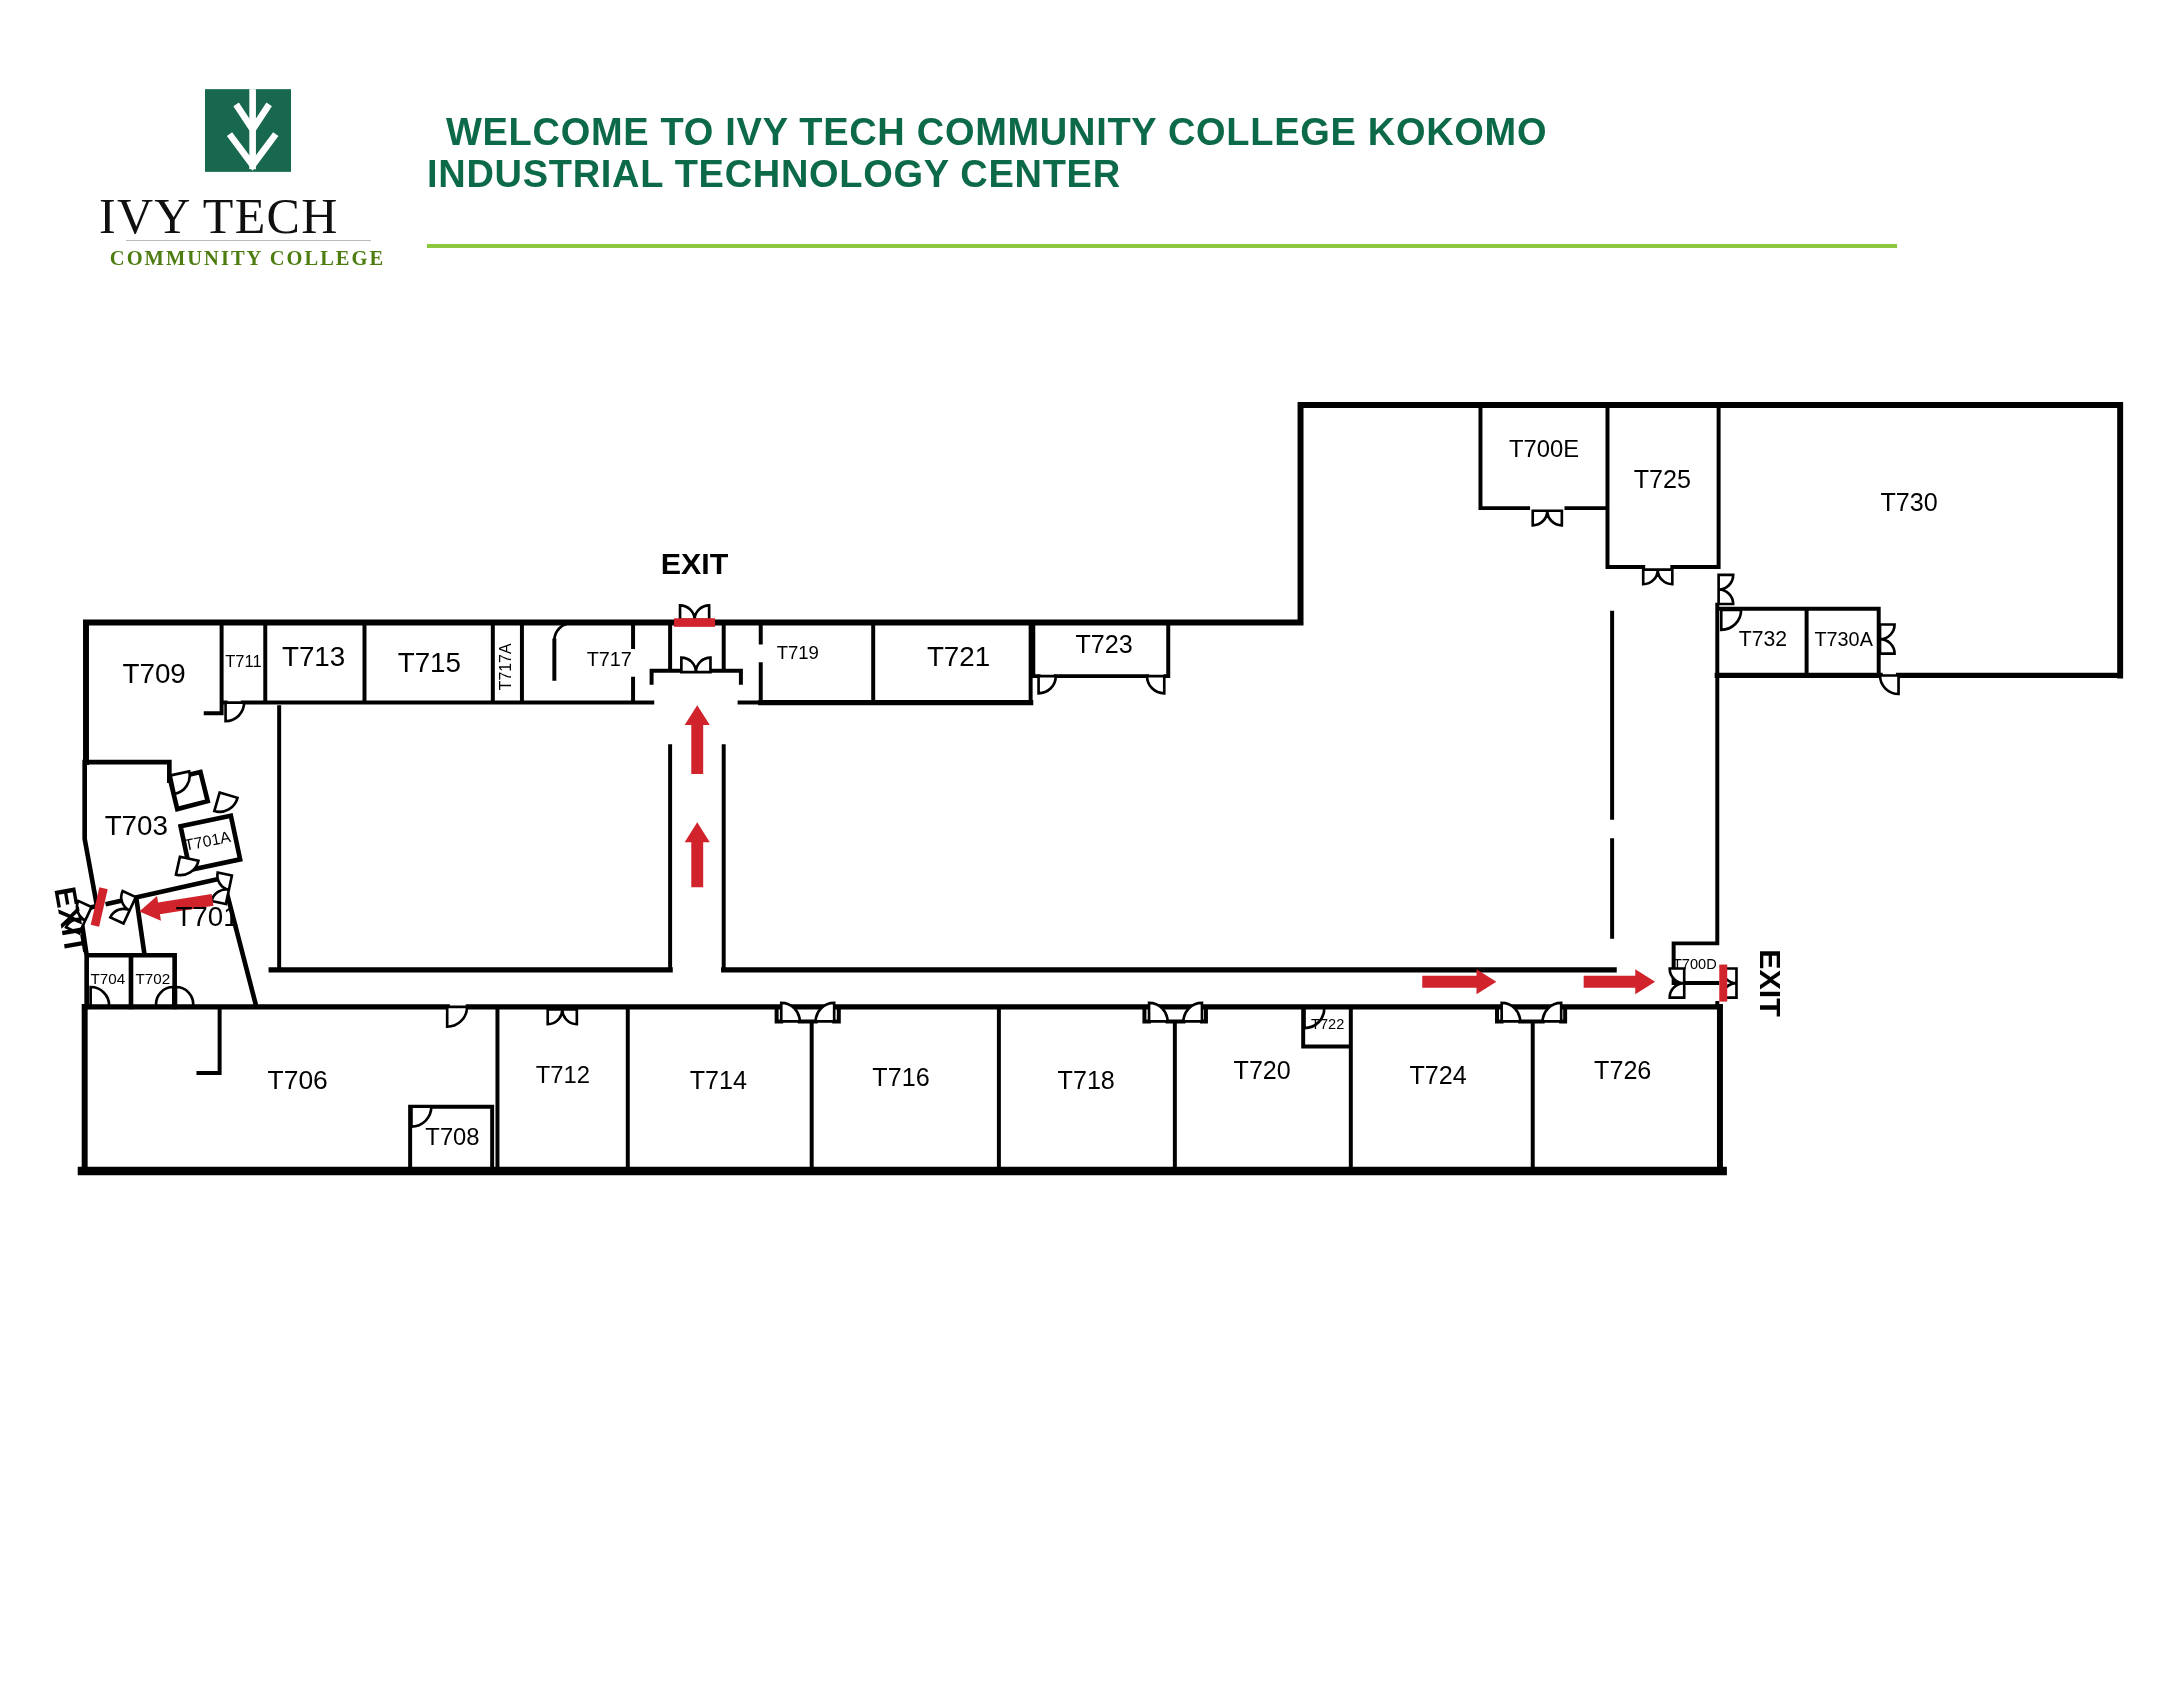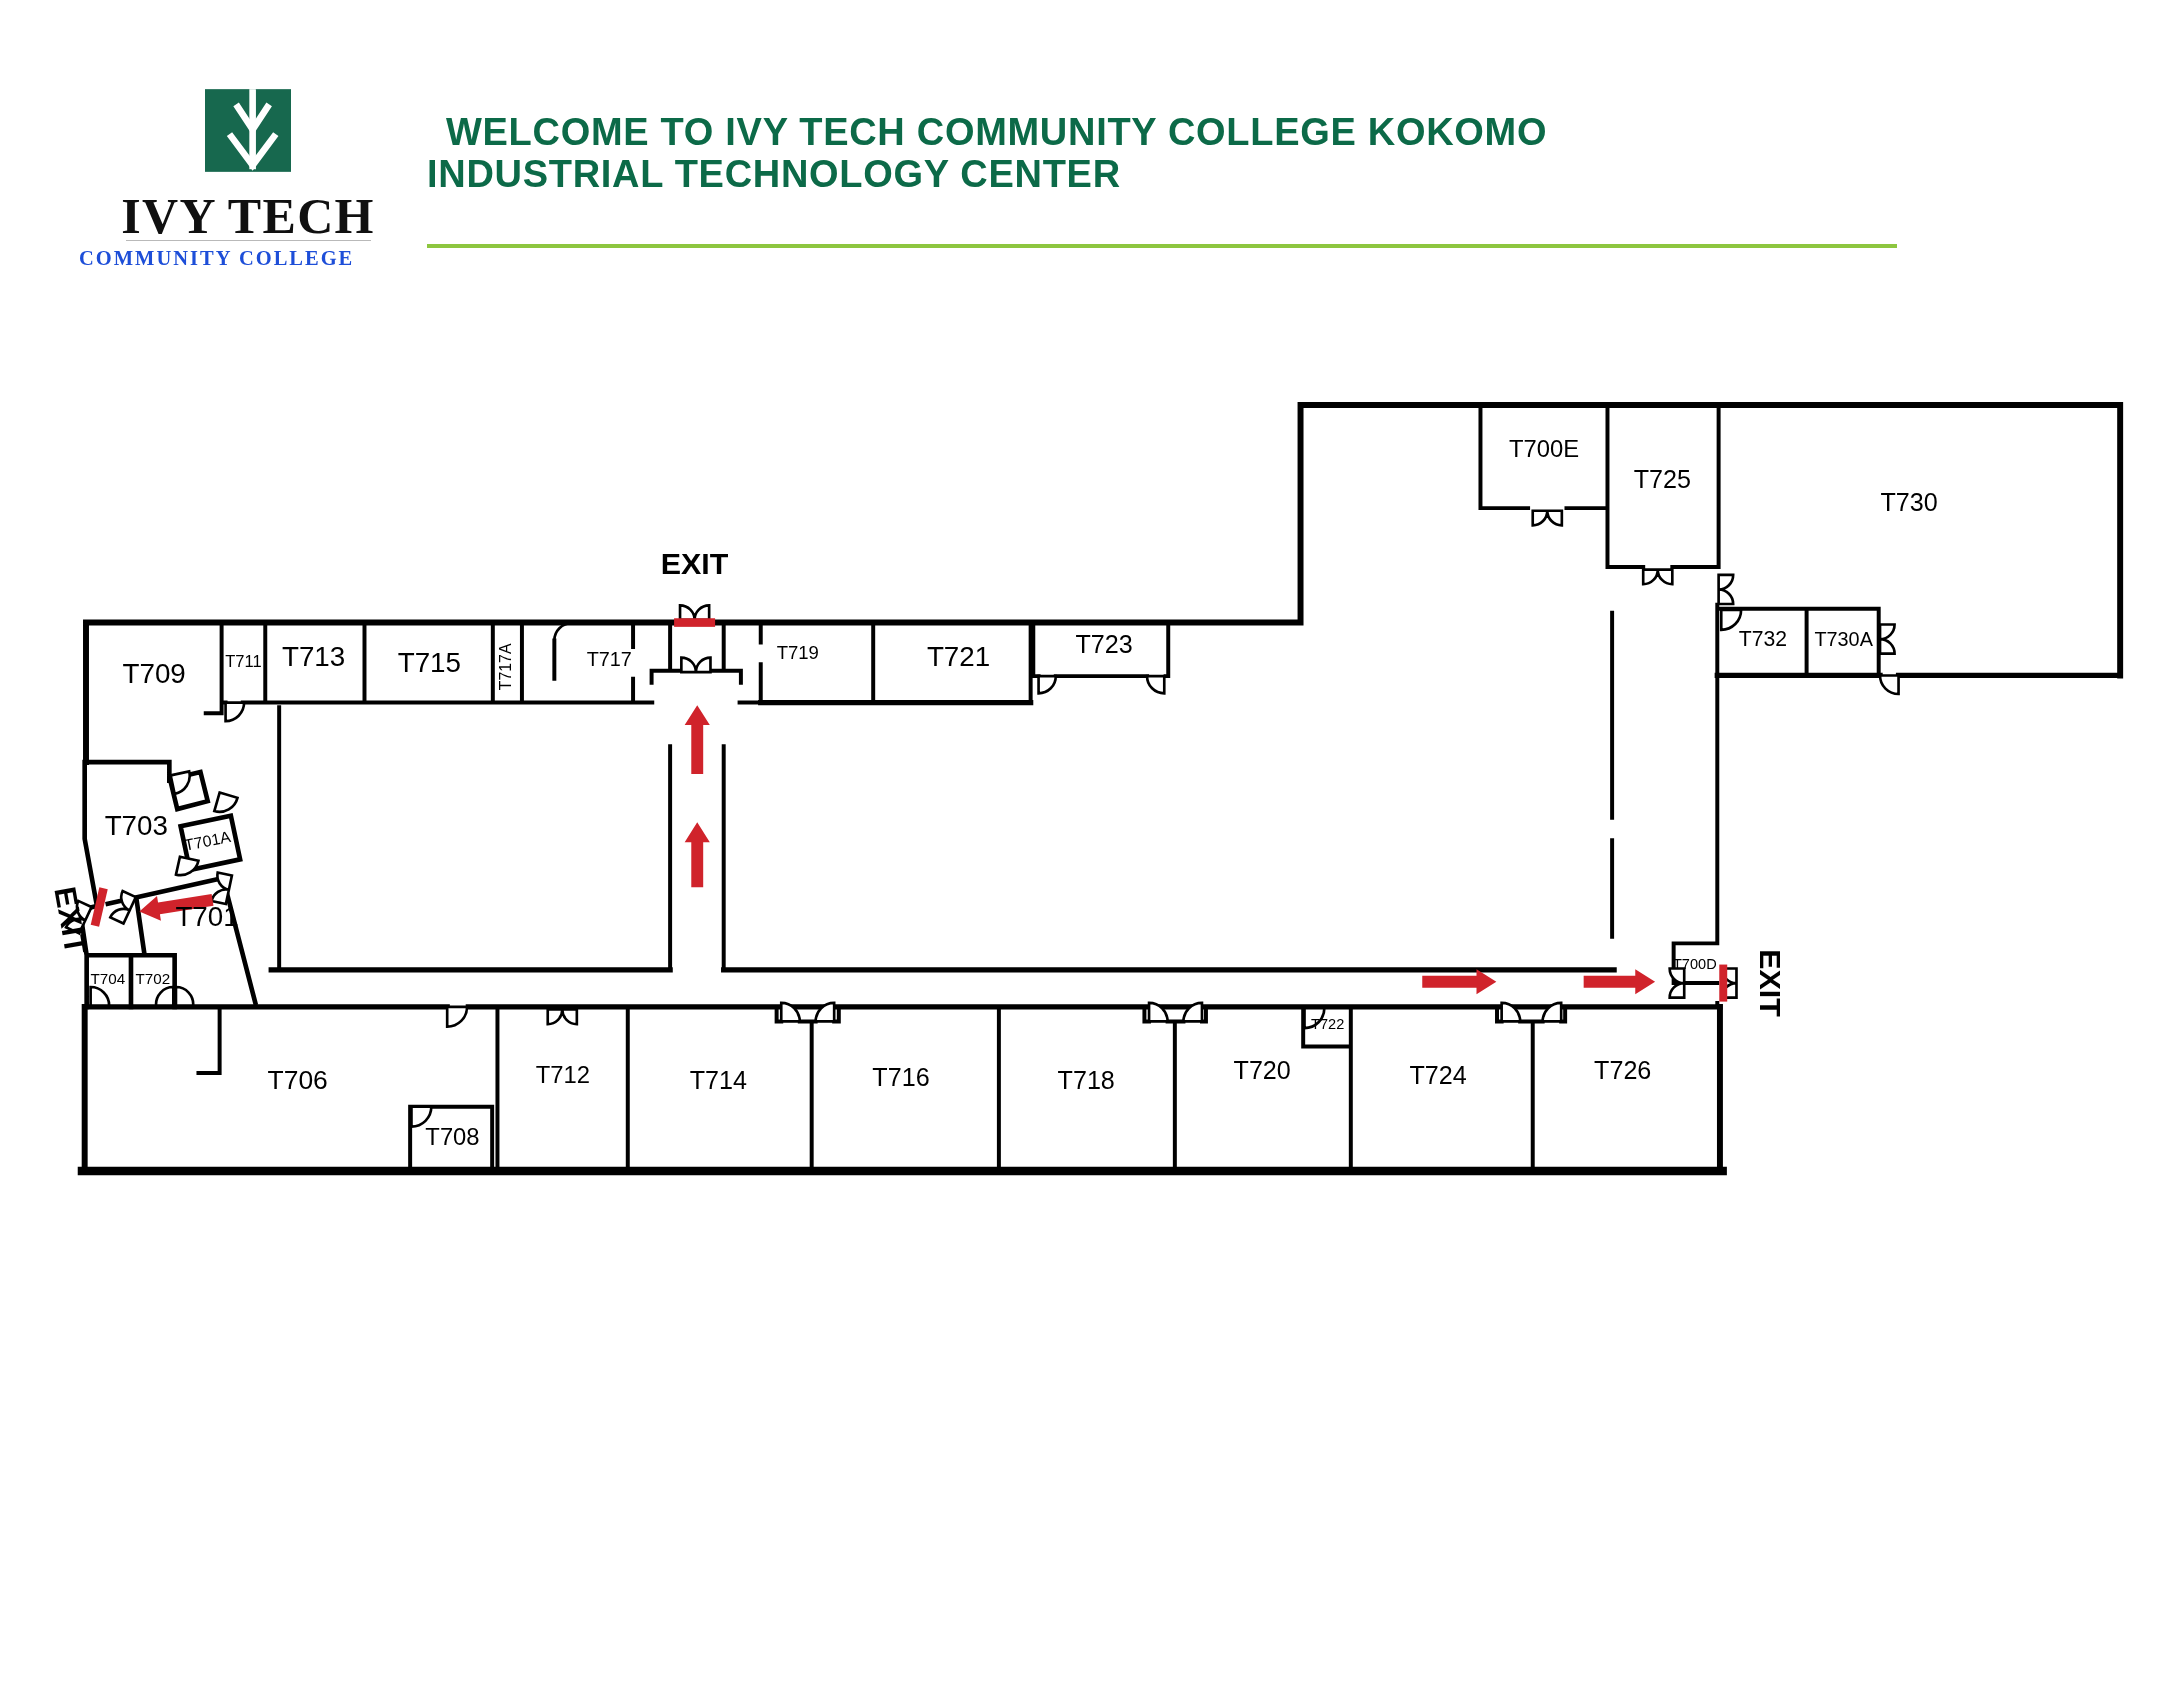--- a/index.html
+++ b/index.html
@@ -7,8 +7,8 @@
         font-family:"Liberation Sans",sans-serif;}
   
   .logo-box{position:absolute;left:205px;top:89px;width:86px;height:83px;}
-  .logo-wordmark{position:absolute;left:99px;top:187px;width:298px;text-align:center;
-        font-family:"Liberation Serif",serif;font-size:50px;font-weight:700;color:#101010;
+  .logo-wordmark{position:absolute;left:99px;top:187px;width:298px;
+        font-family:"Liberation Serif",serif;font-size:50px;font-weight:400;color:#101010;
         letter-spacing:1.3px;white-space:nowrap;}
   .logo-rule{position:absolute;left:126px;top:240px;width:245px;height:1.3px;background:#b9b9b9;}
   .logo-sub{position:absolute;left:79px;top:247px;width:337px;text-align:left;

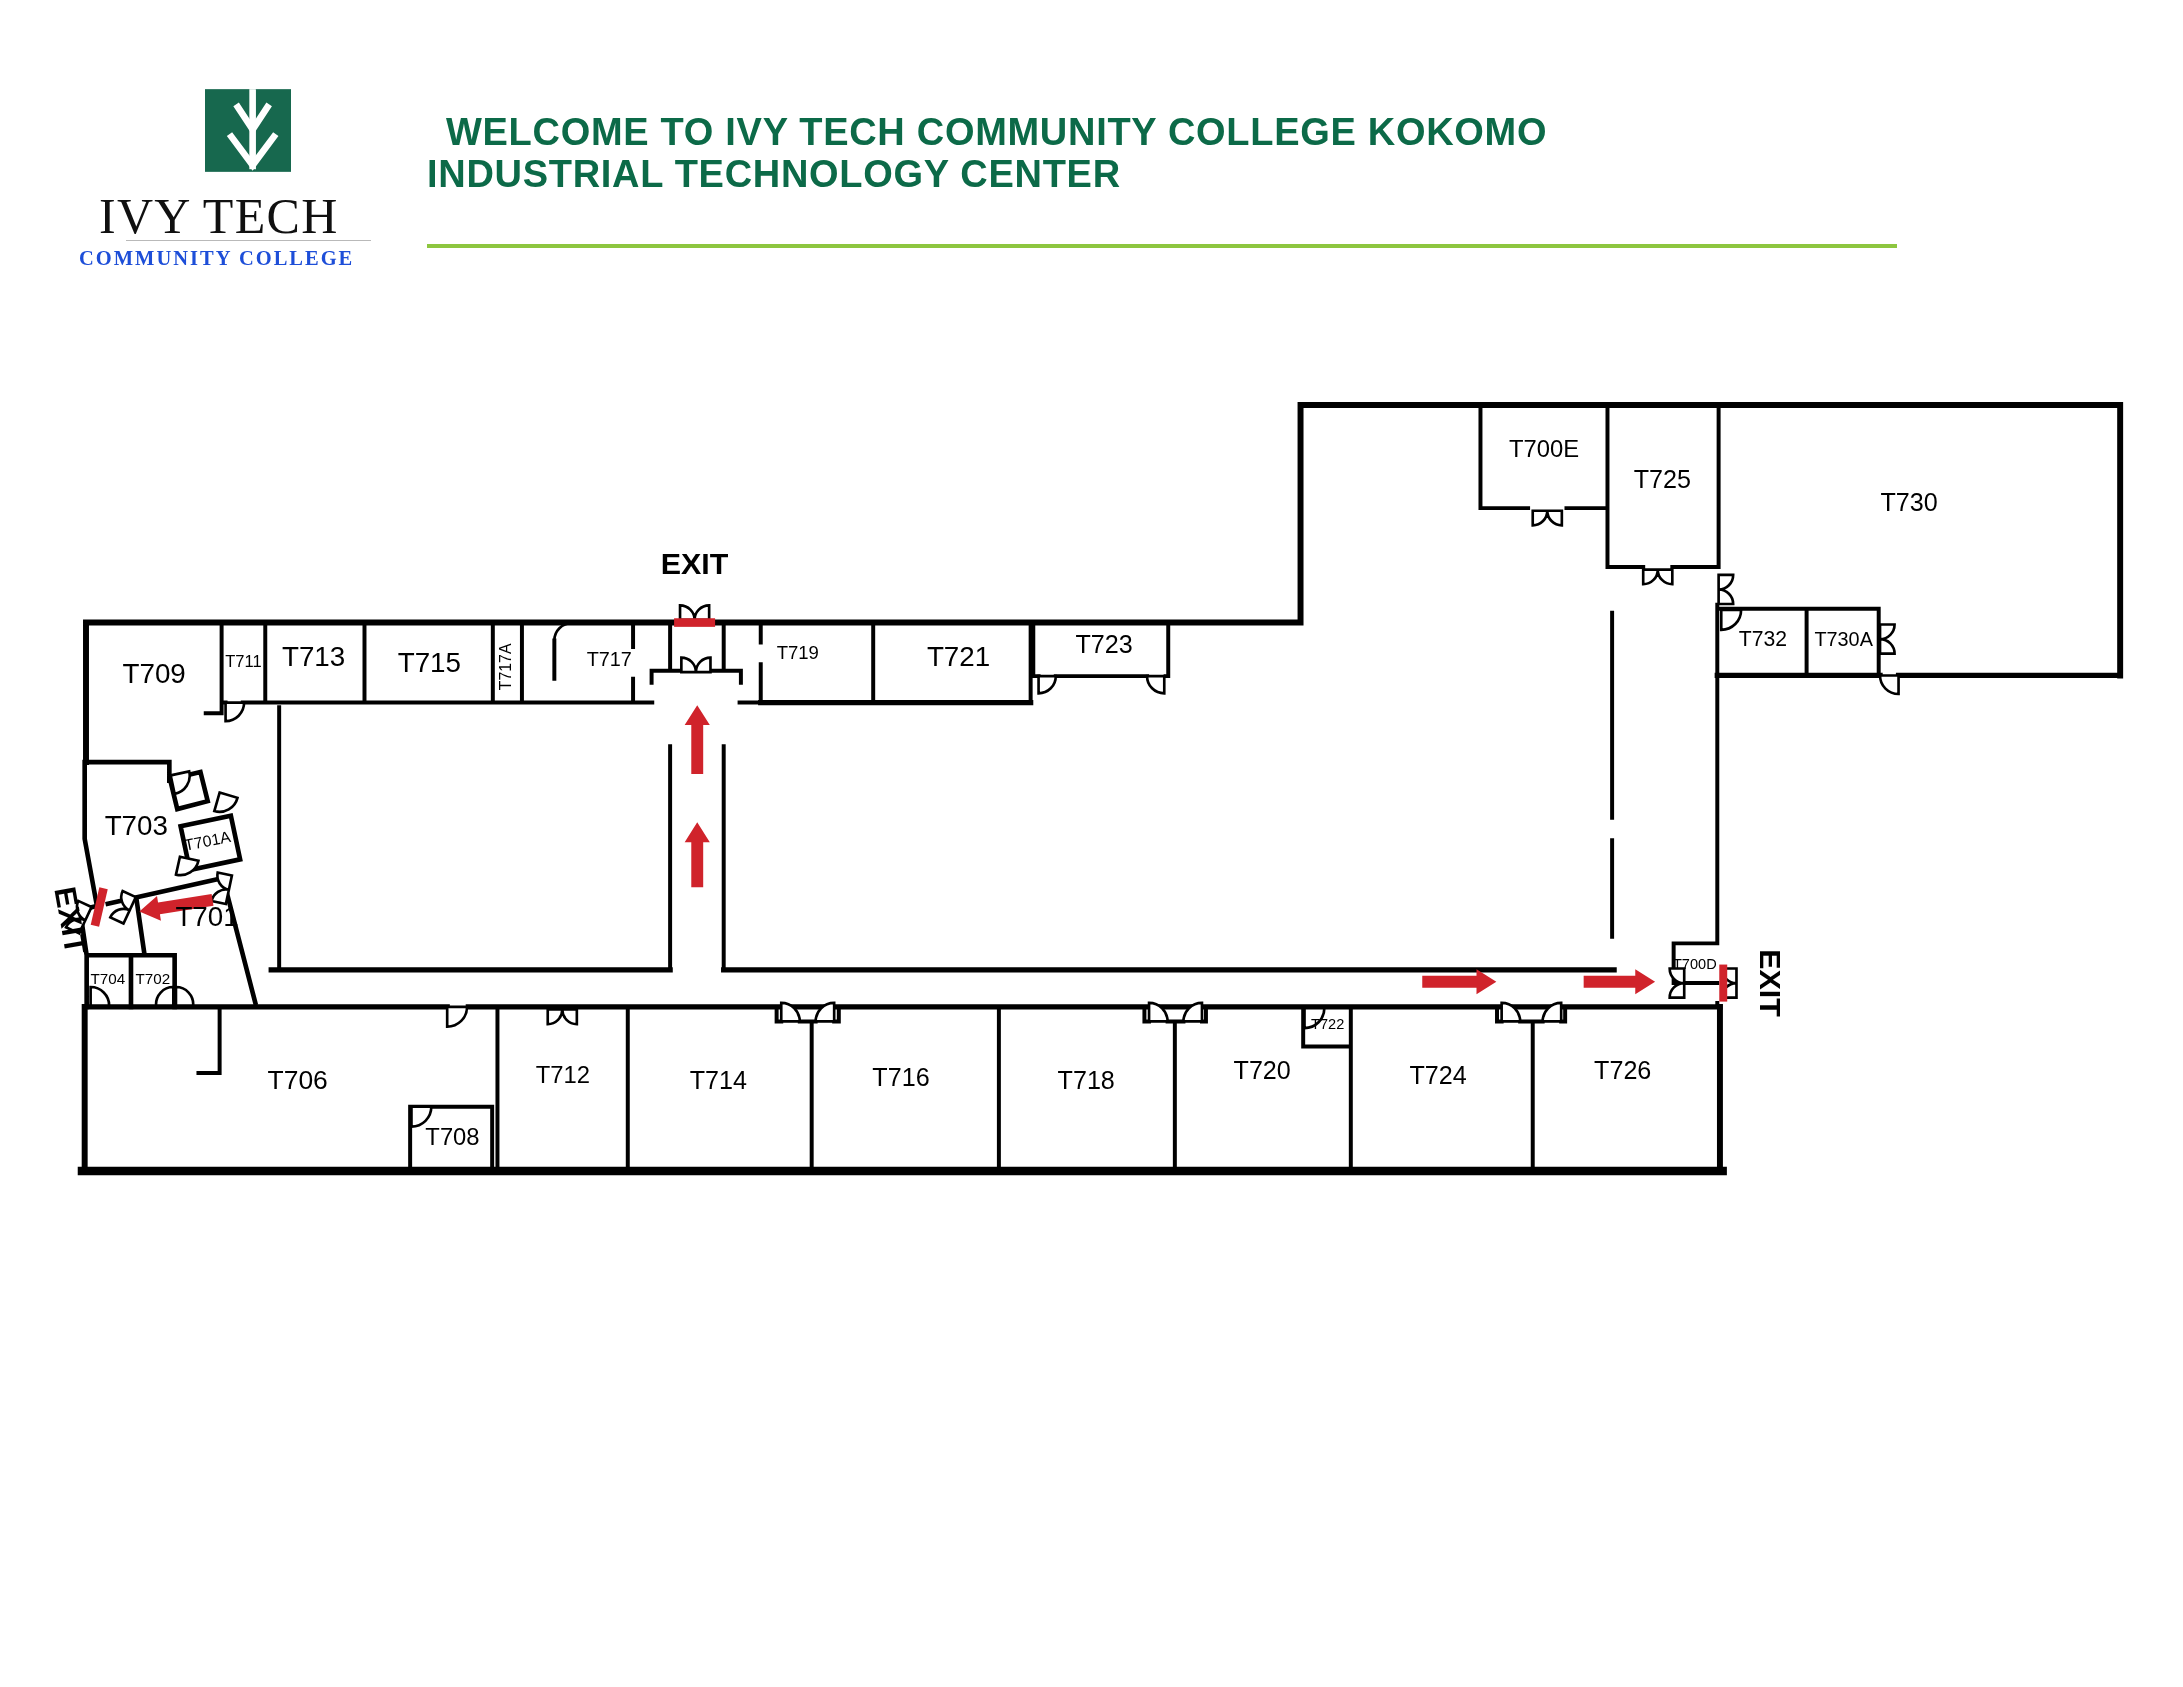--- a/index.html
+++ b/index.html
@@ -11,8 +11,8 @@
         font-family:"Liberation Serif",serif;font-size:50px;font-weight:400;color:#101010;
         letter-spacing:1.3px;white-space:nowrap;}
   .logo-rule{position:absolute;left:126px;top:240px;width:245px;height:1.3px;background:#b9b9b9;}
-  .logo-sub{position:absolute;left:79px;top:247px;width:337px;text-align:left;
-        font-family:"Liberation Serif",serif;font-size:20.5px;font-weight:600;color:#1d4ed8;
+  .logo-sub{position:absolute;left:79px;top:247px;width:337px;text-align:center;
+        font-family:"Liberation Serif",serif;font-size:20.5px;font-weight:600;color:#4d7c0f;
         letter-spacing:2px;white-space:nowrap;}
   .title1{position:absolute;left:427px;top:111px;font-size:38px;font-weight:bold;
         letter-spacing:0.7px;white-space:nowrap;margin-left:19px;}

